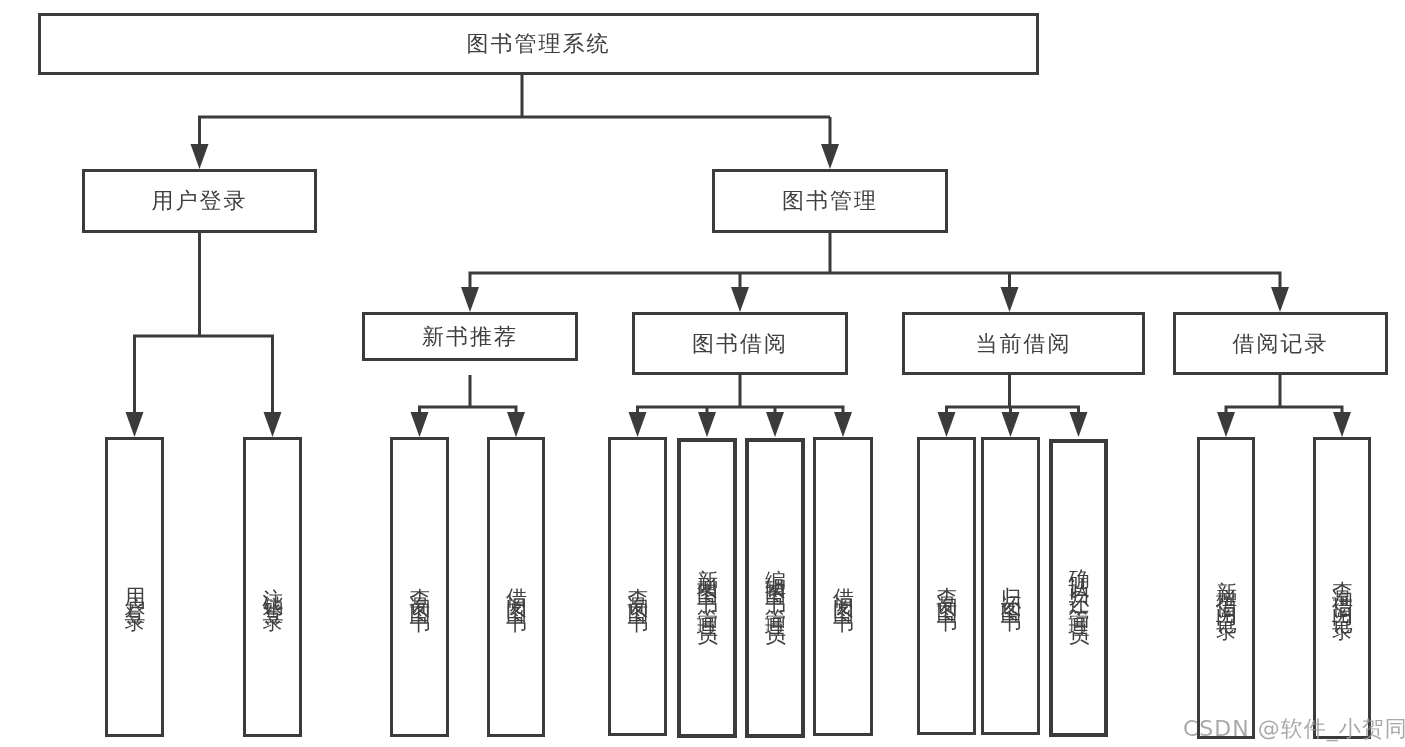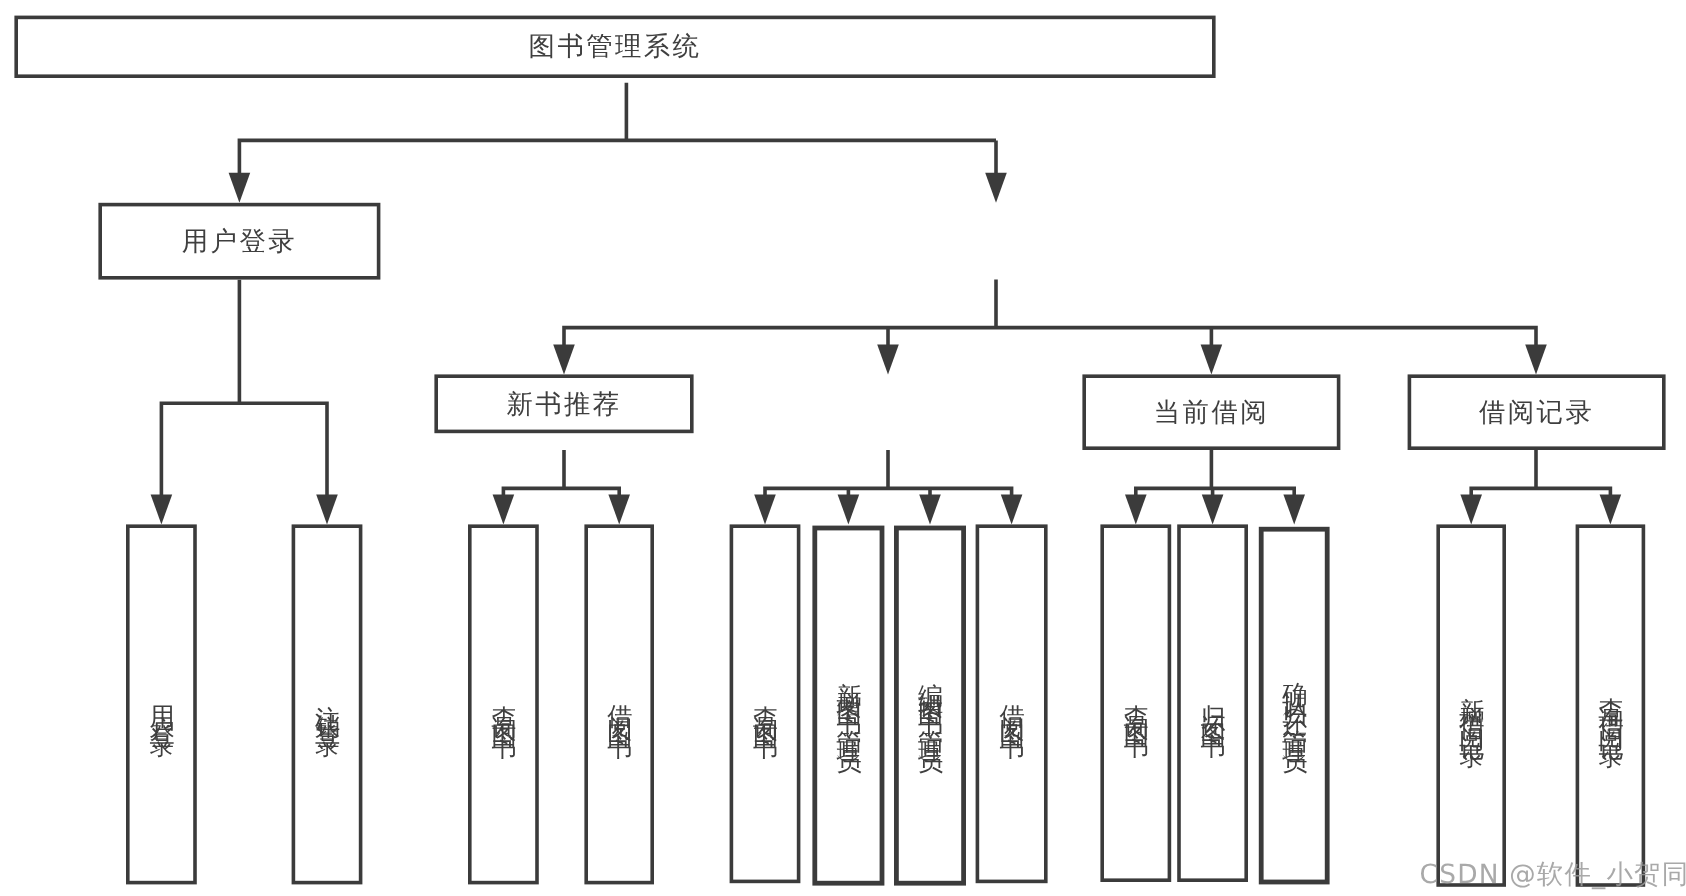--- a/index.html
+++ b/index.html
@@ -91,7 +91,7 @@
     </g>
   </svg>
 
-  <div class="hnode" style="left:12px;top:13px;width:1001px;height:52px">
+  <div class="hnode" style="left:38px;top:13px;width:1001px;height:62px">
     <span>图书管理系统</span>
   </div>
 

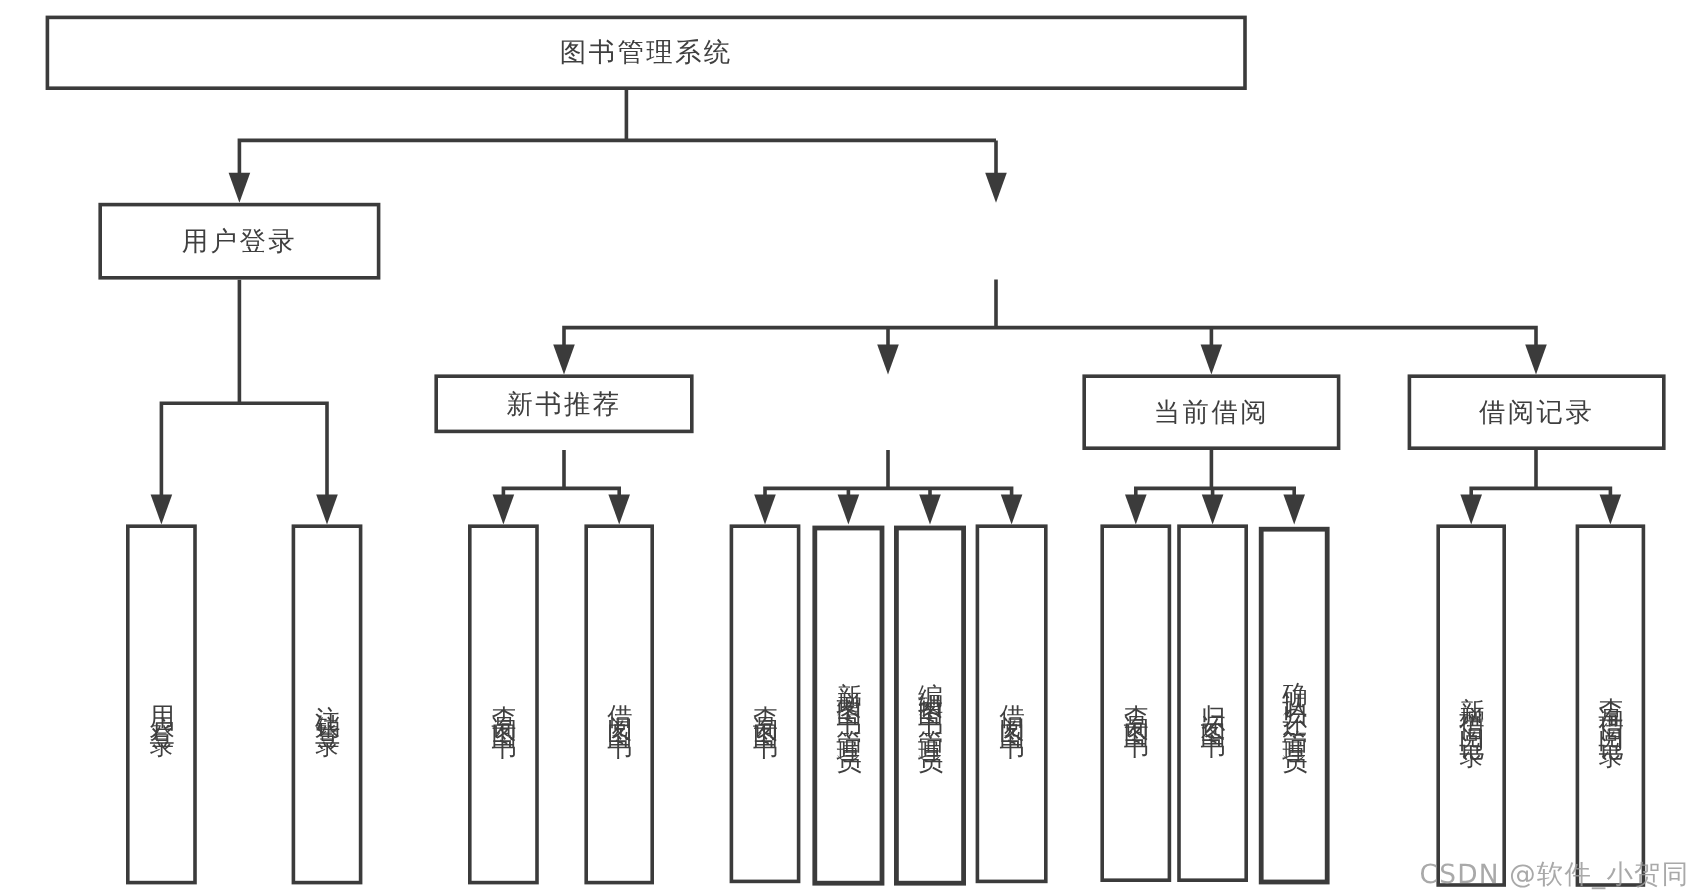--- a/index.html
+++ b/index.html
@@ -98,6 +98,9 @@
   <div class="hnode" style="left:82px;top:169px;width:235px;height:64px">
     <span>用户登录</span>
   </div>
+  <div class="hnode" style="left:712px;top:169px;width:236px;height:64px">
+    <span>图书管理</span>
+  </div>
 
   <div class="hnode" style="left:362px;top:312px;width:216px;height:49px">
     <span>新书推荐</span>

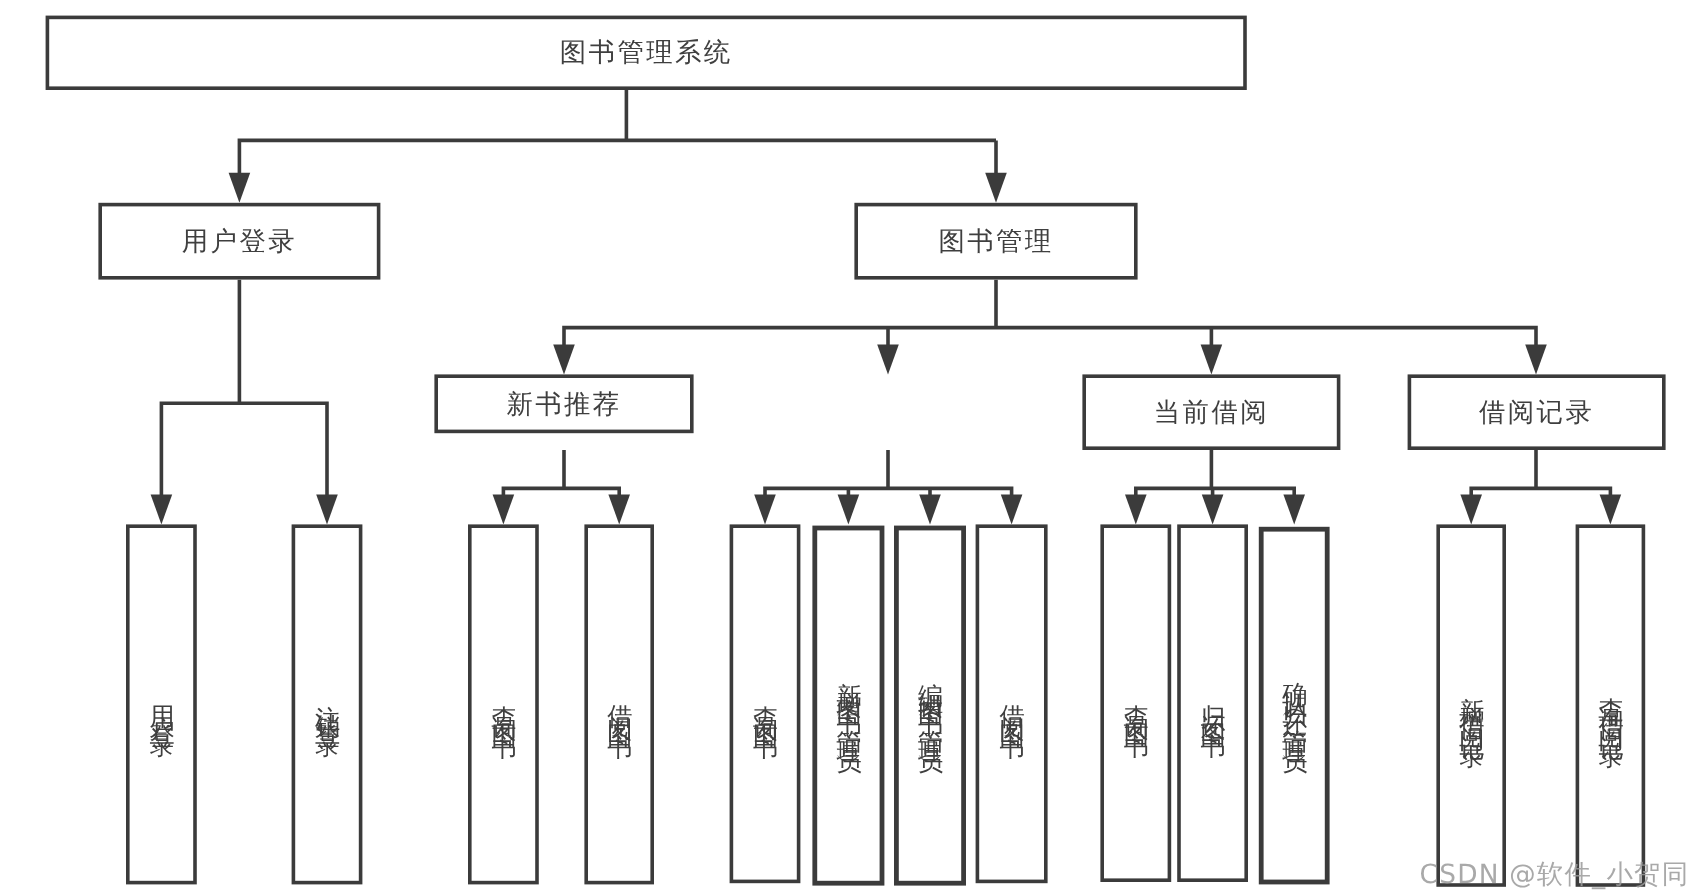--- a/index.html
+++ b/index.html
@@ -105,6 +105,9 @@
   <div class="hnode" style="left:362px;top:312px;width:216px;height:49px">
     <span>新书推荐</span>
   </div>
+  <div class="hnode" style="left:632px;top:312px;width:216px;height:63px">
+    <span>图书借阅</span>
+  </div>
   <div class="hnode" style="left:902px;top:312px;width:215px;height:63px">
     <span>当前借阅</span>
   </div>

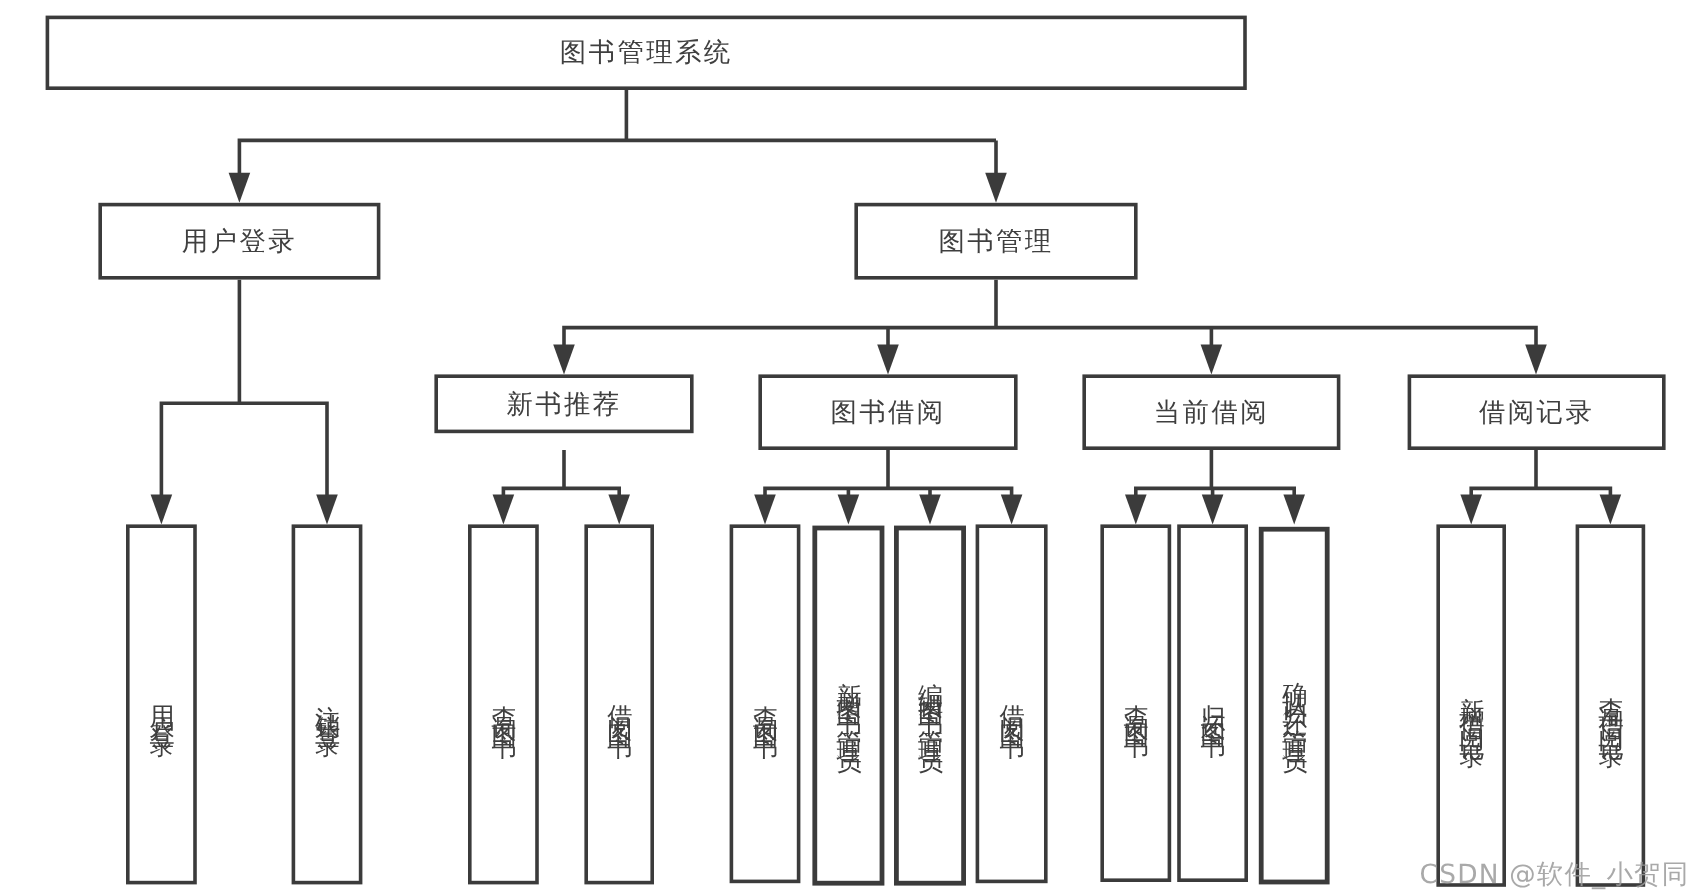--- a/index.html
+++ b/index.html
@@ -108,7 +108,7 @@
   <div class="hnode" style="left:632px;top:312px;width:216px;height:63px">
     <span>图书借阅</span>
   </div>
-  <div class="hnode" style="left:902px;top:312px;width:215px;height:63px">
+  <div class="hnode" style="left:902px;top:312px;width:243px;height:63px">
     <span>当前借阅</span>
   </div>
   <div class="hnode" style="left:1173px;top:312px;width:215px;height:63px">

